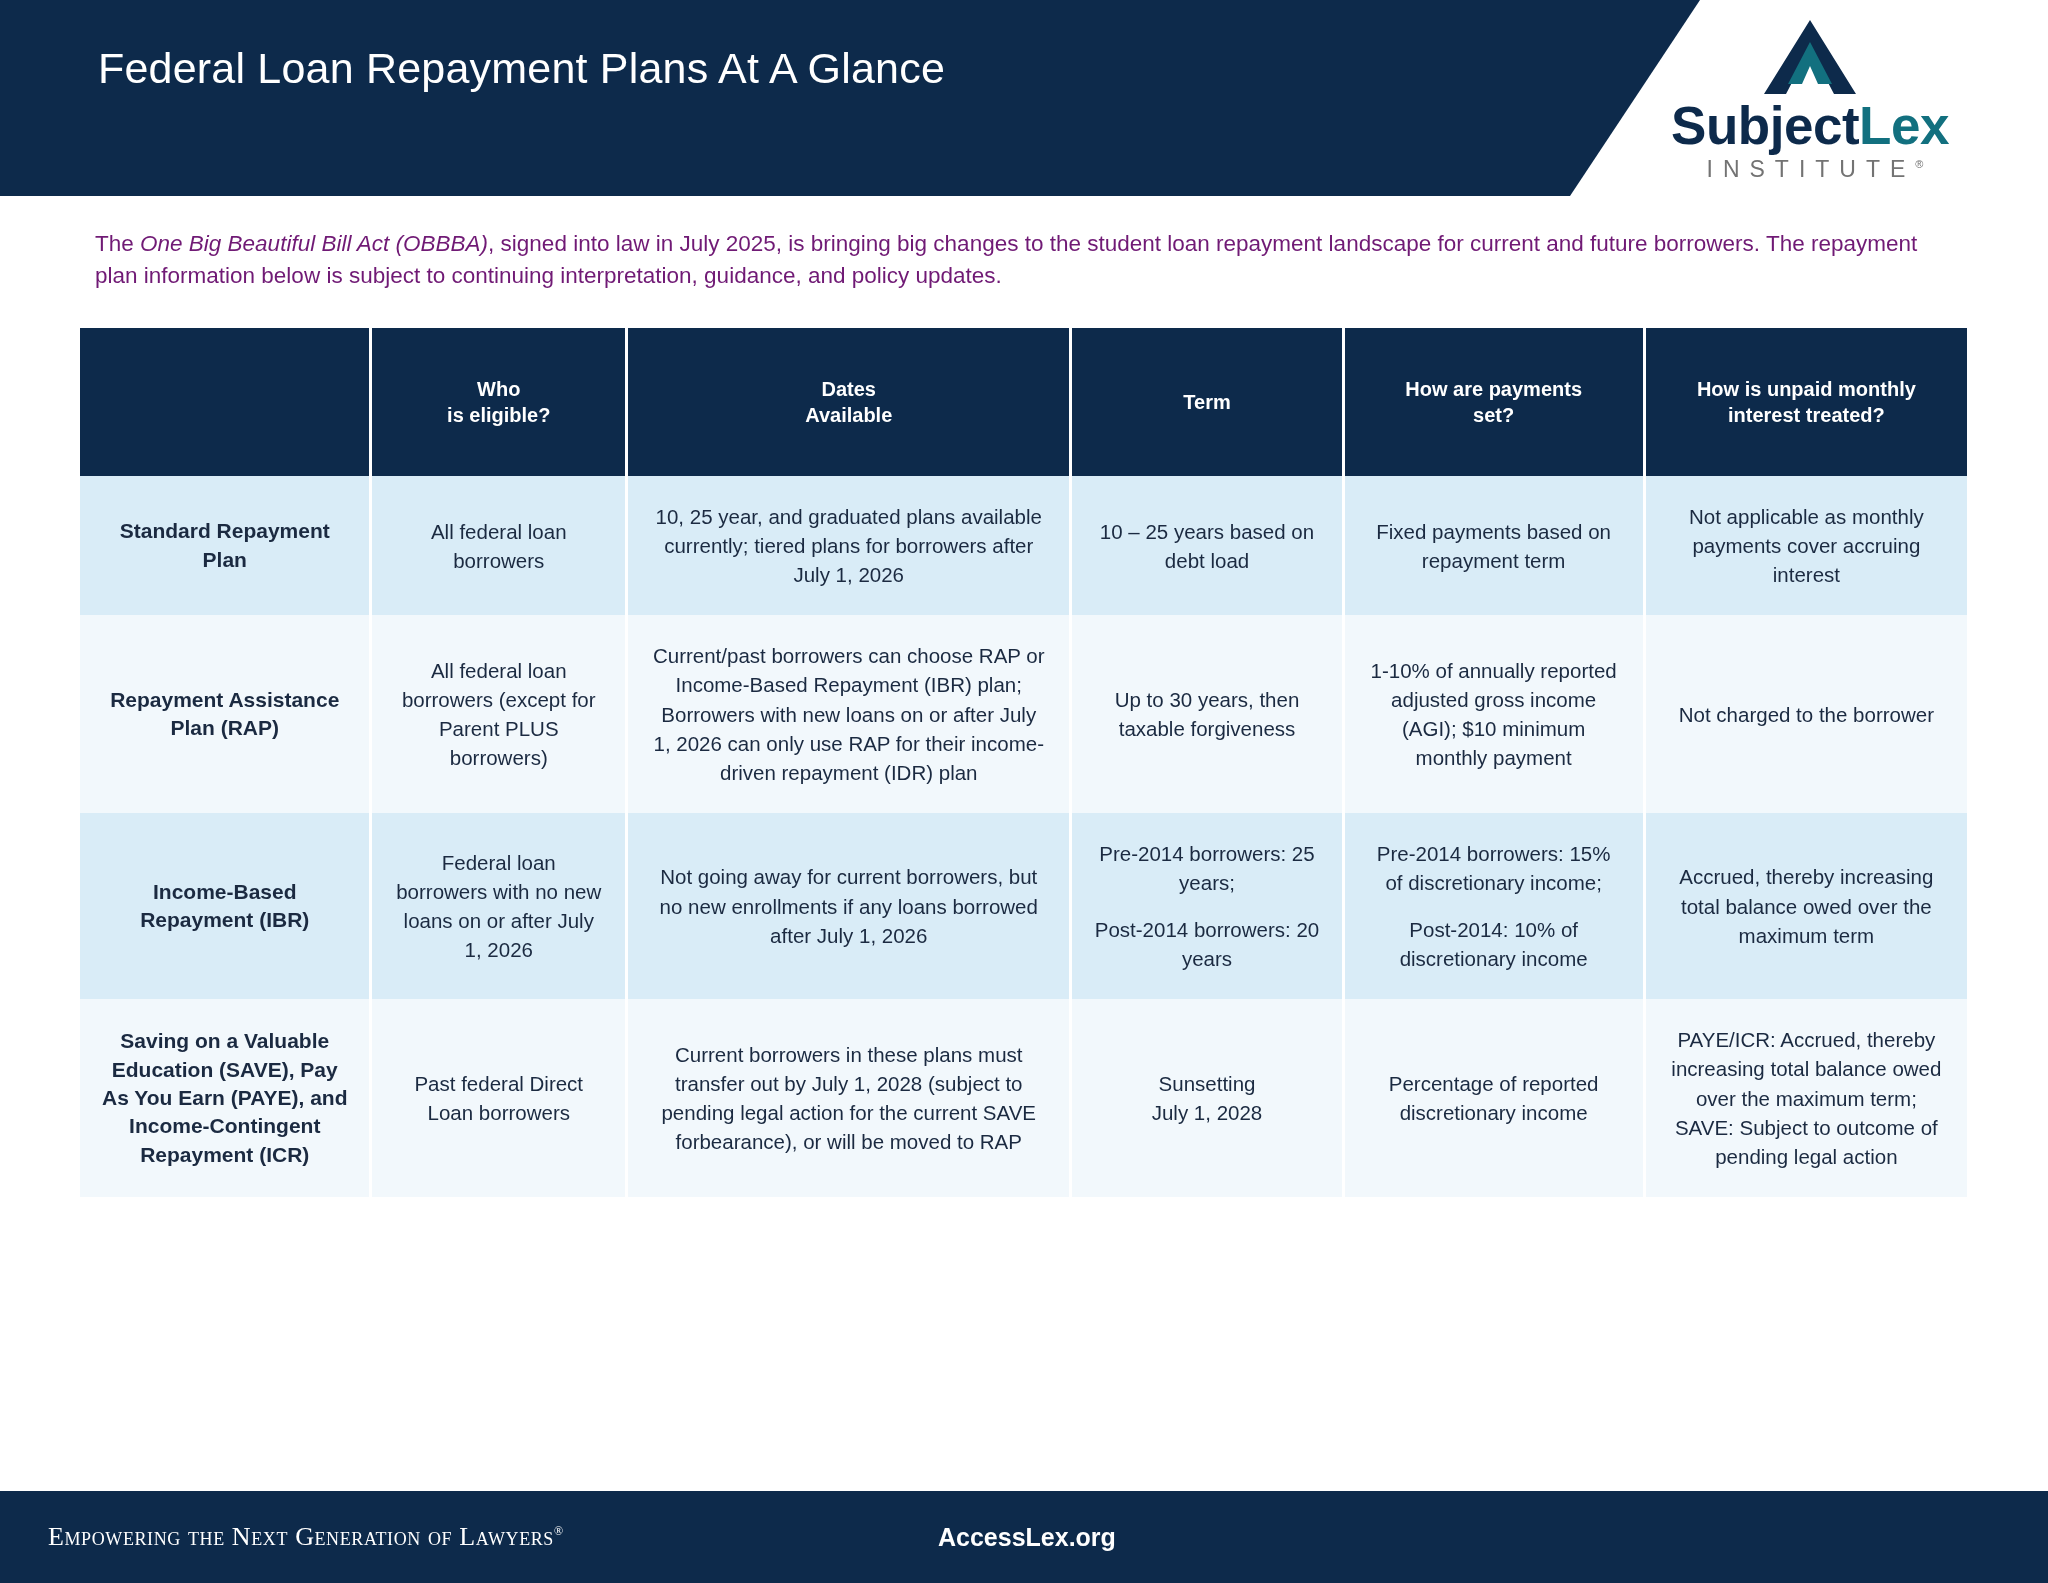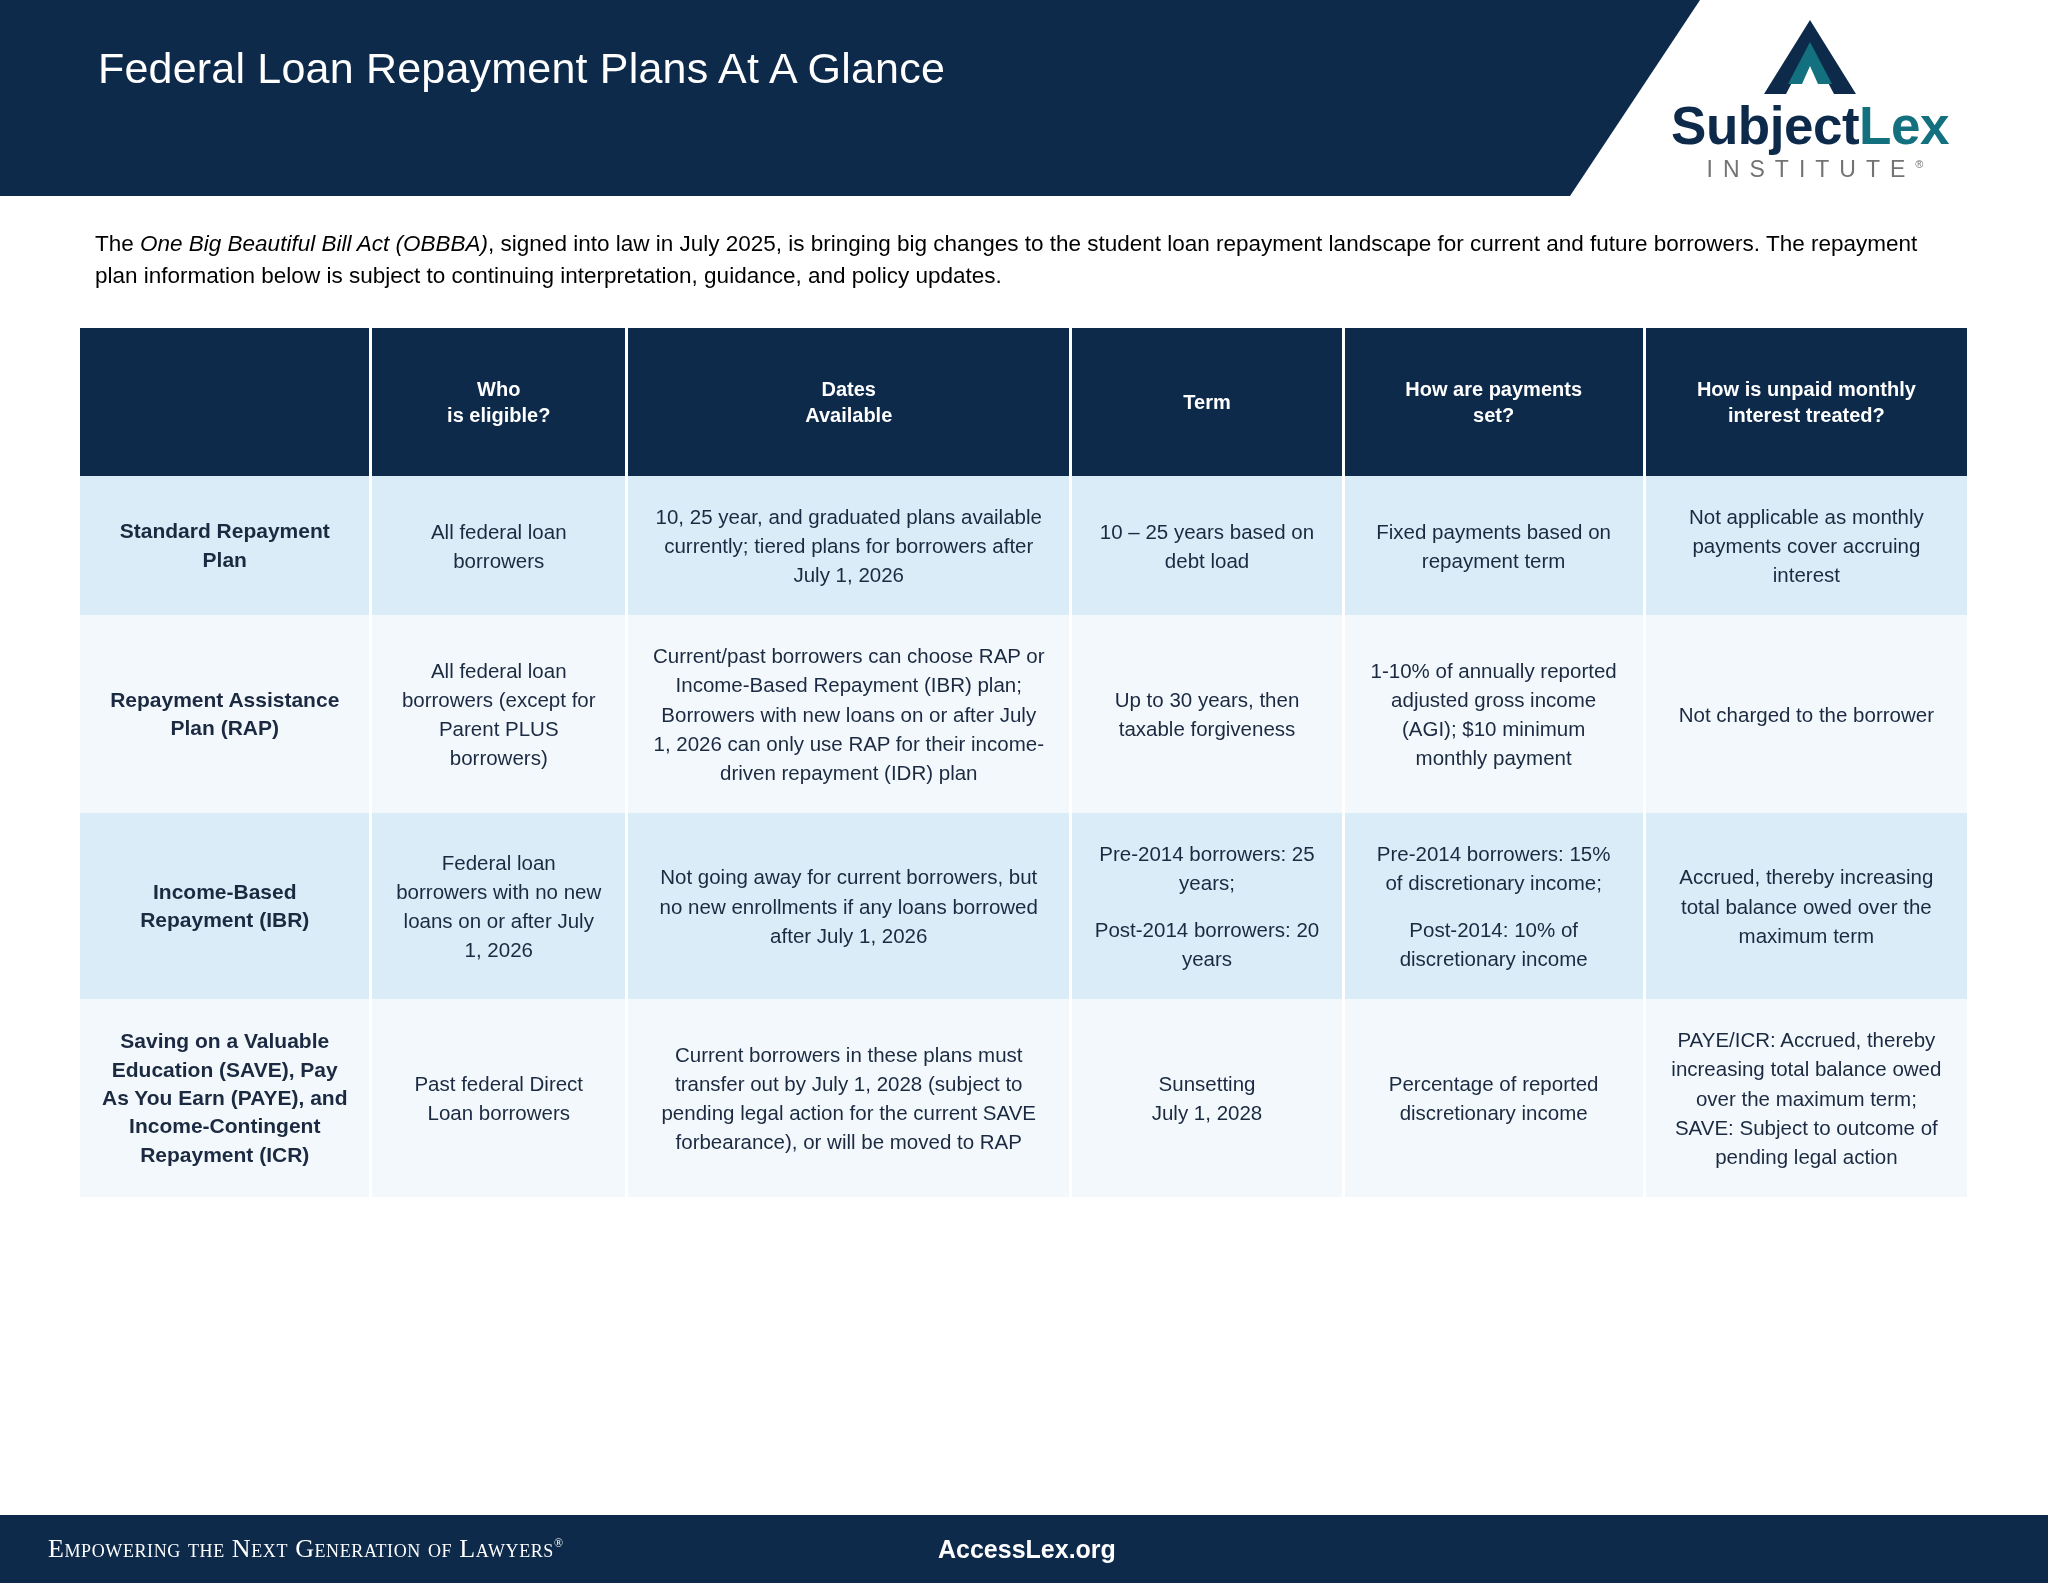--- a/index.html
+++ b/index.html
@@ -81,7 +81,7 @@
     width: 1870px;
     font-size: 22.5px;
     line-height: 1.42;
-    color: #000000;
+    color: #701a75;
   }
   .intro i { font-style: italic; }
 

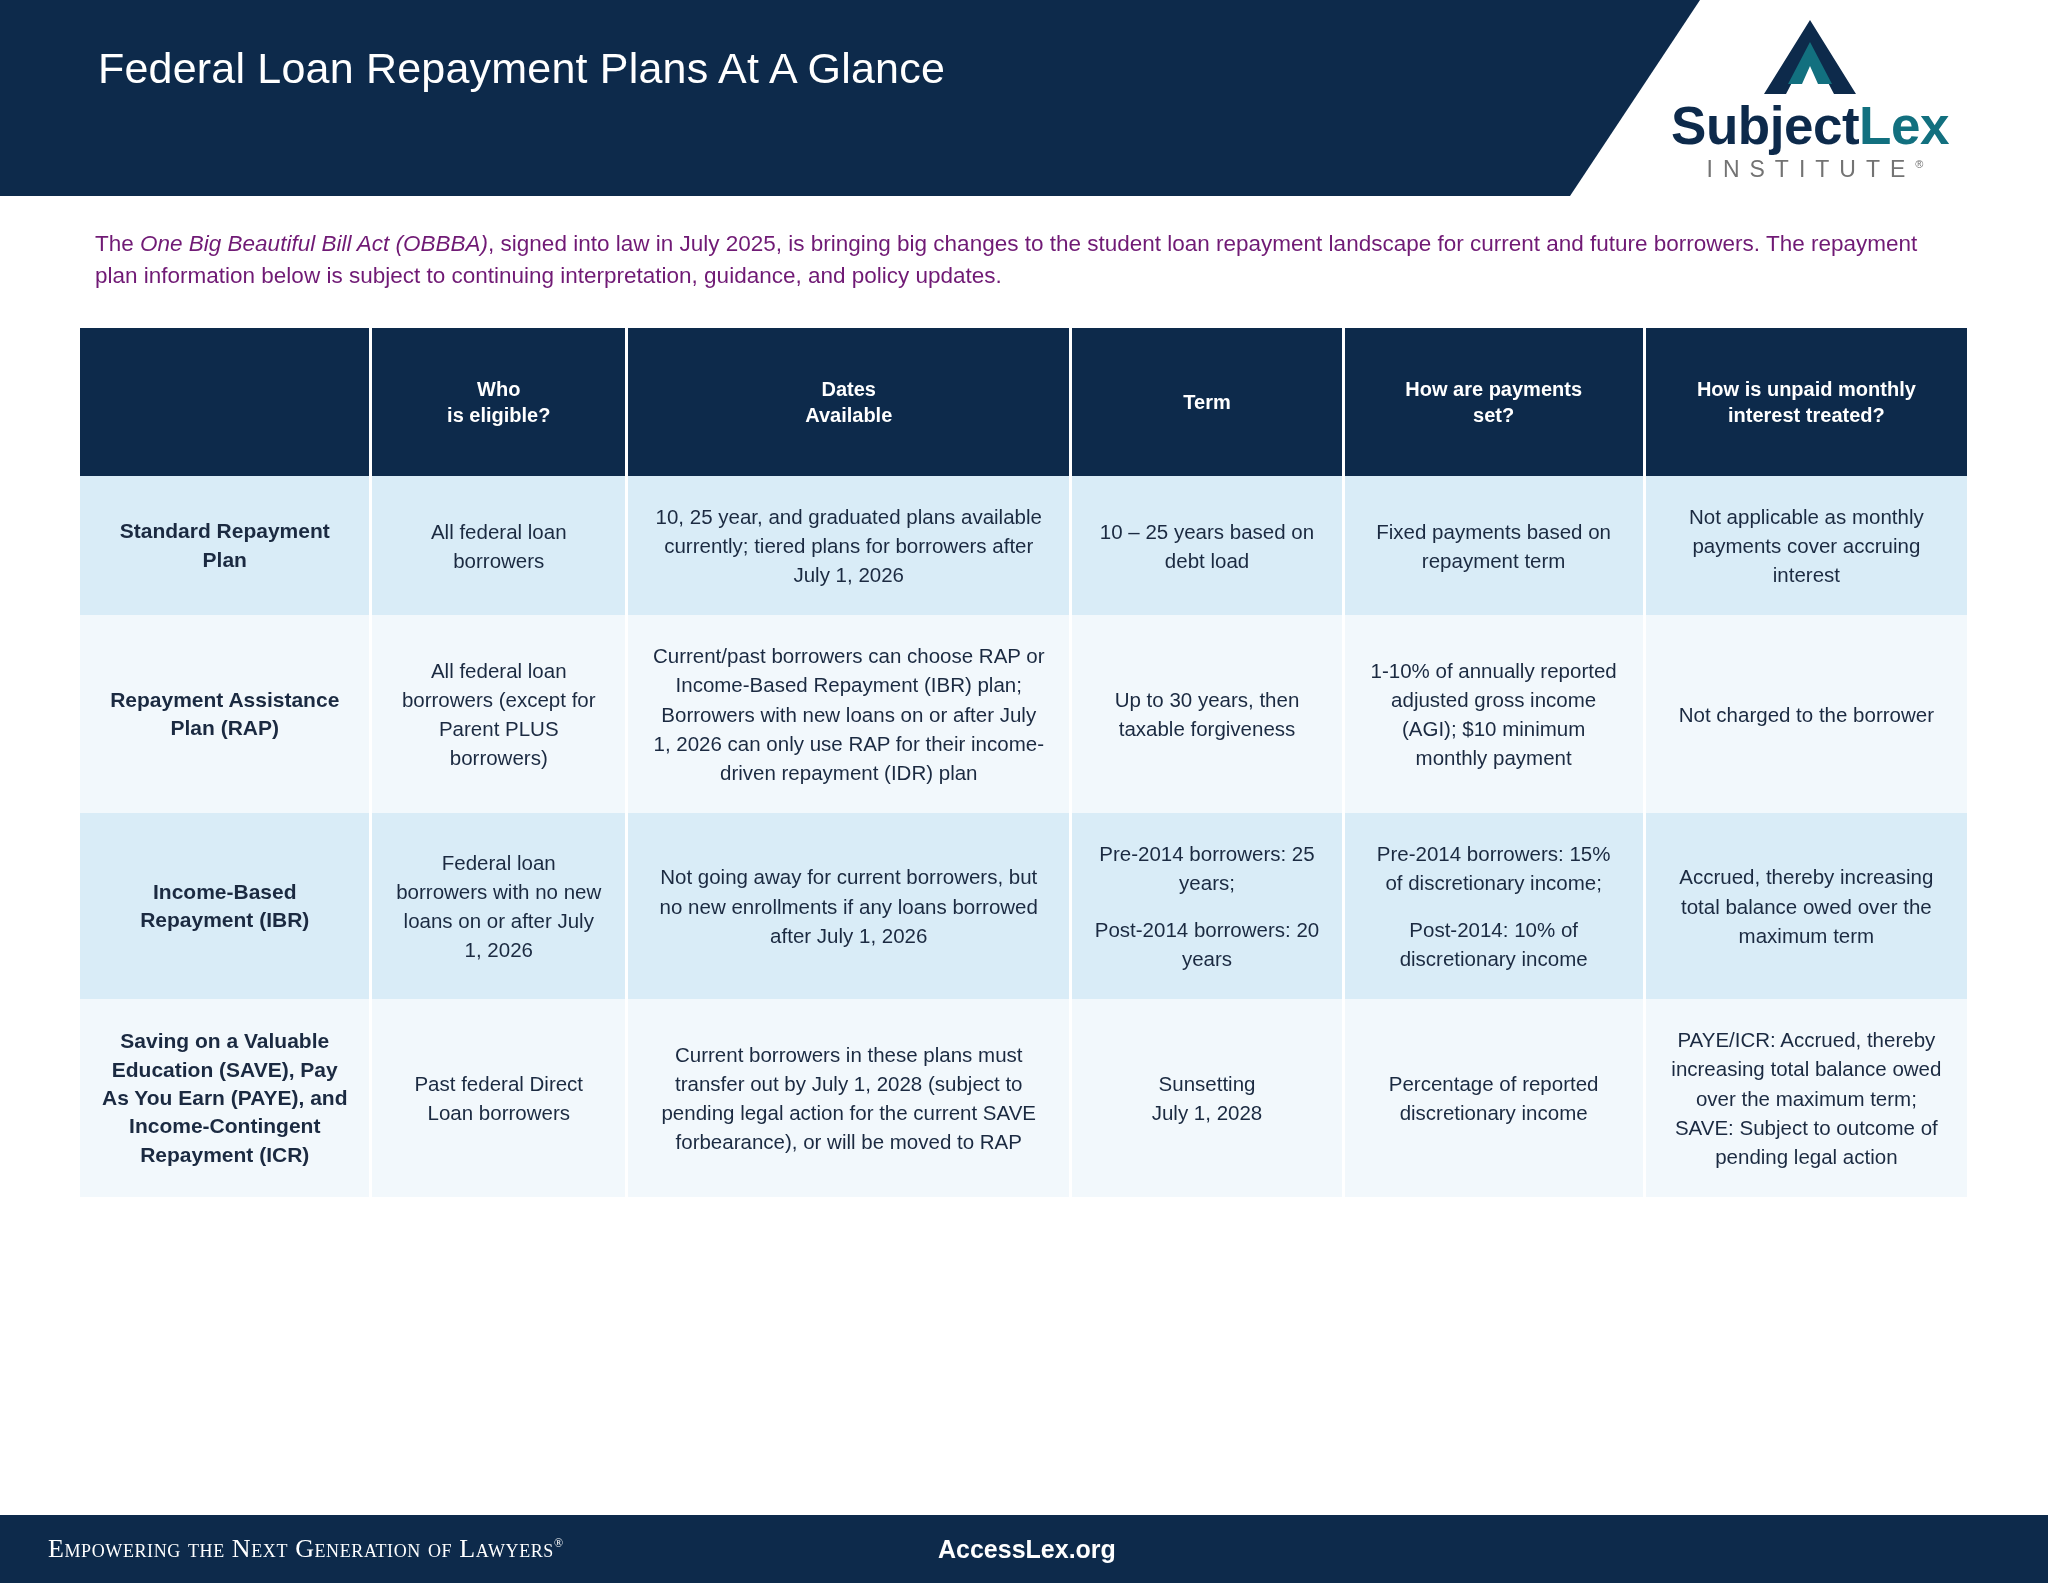--- a/index.html
+++ b/index.html
@@ -134,7 +134,7 @@
     position: absolute;
     left: 0; bottom: 0;
     width: 2048px;
-    height: 68px;
+    height: 92px;
     background: #0d2a4b;
     display: flex;
     align-items: center;

